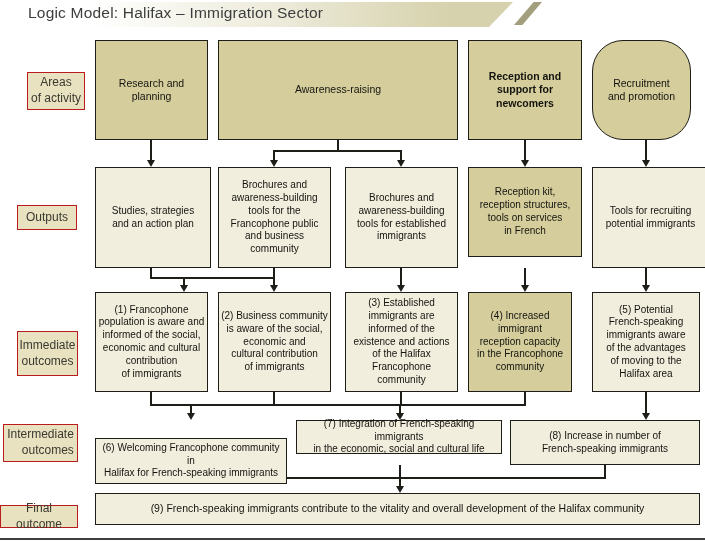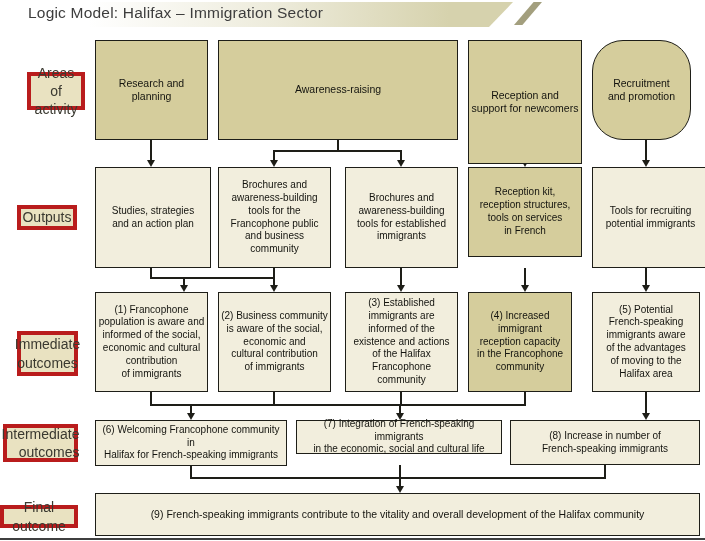--- a/index.html
+++ b/index.html
@@ -32,8 +32,8 @@
   .cream { background:var(--cream,#f2eedd); }
   .rlabel {
     position:absolute; box-sizing:border-box; background:var(--label-tan,#e9e2c1);
-    border:4px solid #b91c1c; display:flex; align-items:center; justify-content:center;
-    text-align:center; white-space:pre-line; font-size:14px; line-height:1.3;
+    border:1px solid #b91c1c; display:flex; align-items:center; justify-content:center;
+    text-align:center; white-space:pre-line; font-size:12px; line-height:1.3;
     color:#3a3930; z-index:2; padding:1px;
   }
   .vl { position:absolute; width:2px; background:var(--line,#1e1e18); z-index:1; }

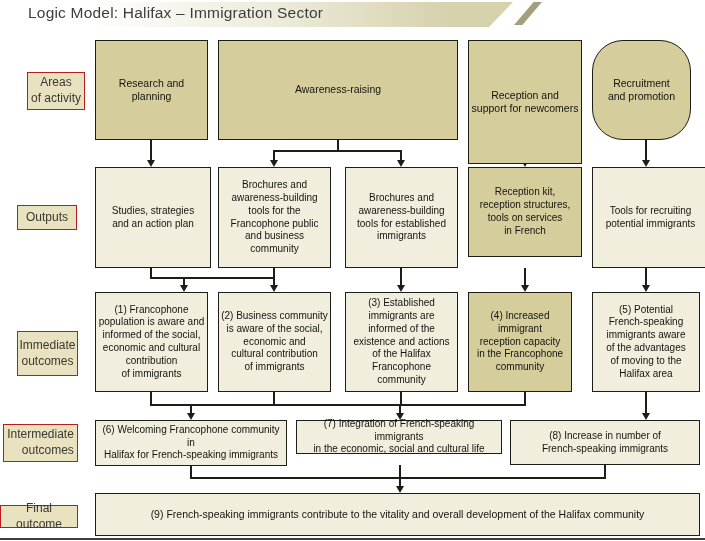--- a/index.html
+++ b/index.html
@@ -65,7 +65,7 @@
 
   <div class="box khaki" style="left:95px; top:40px; width:113px; height:100px;">Research and planning</div>
   <div class="box khaki" style="left:218px; top:40px; width:240px; height:100px;">Awareness-raising</div>
-  <div class="box khaki" style="left:468px; top:40px; width:114px; height:124px;">Reception and
+  <div class="box khaki" style="left:468px; top:40px; width:114px; height:100px;font-weight:bold;">Reception and
 support for newcomers</div>
   <div class="box khaki" style="left:592px; top:40px; width:99px; height:100px;border-radius:31px;">Recruitment
 and promotion</div>

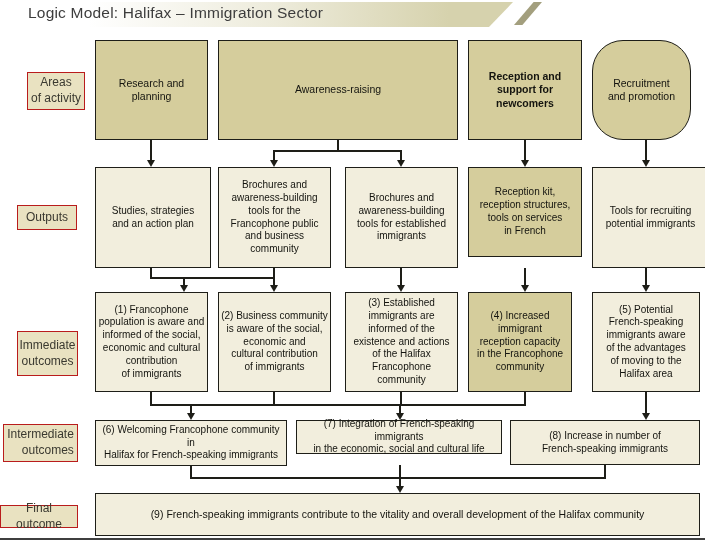--- a/index.html
+++ b/index.html
@@ -116,7 +116,7 @@
 of moving to the
 Halifax area</div>
 
-  <div class="box cream dense" style="left:95px; top:420px; width:192px; height:46px;">(6) Welcoming Francophone community in
+  <div class="box cream dense" style="left:95px; top:438px; width:192px; height:46px;">(6) Welcoming Francophone community in
 Halifax for French-speaking immigrants</div>
   <div class="box cream dense" style="left:296px; top:420px; width:206px; height:34px;">(7) Integration of French-speaking immigrants
 in the economic, social and cultural life</div>

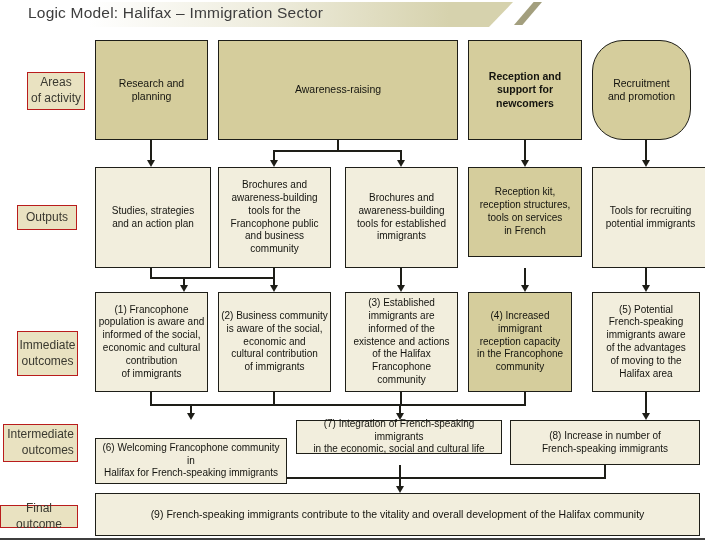--- a/index.html
+++ b/index.html
@@ -123,7 +123,7 @@
   <div class="box cream dense" style="left:510px; top:420px; width:190px; height:45px;">(8) Increase in number of
 French-speaking immigrants</div>
 
-  <div class="box cream" style="left:95px; top:493px; width:605px; height:43px;">(9) French-speaking immigrants contribute to the vitality and overall development of the Halifax community</div>
+  <div class="box cream" style="left:95px; top:493px; width:605px; height:32px;">(9) French-speaking immigrants contribute to the vitality and overall development of the Halifax community</div>
 
   <div class="vl" style="left:150px; top:140px; height:21px;"></div>
   <div class="ah" style="left:147px; top:160px;"></div>

